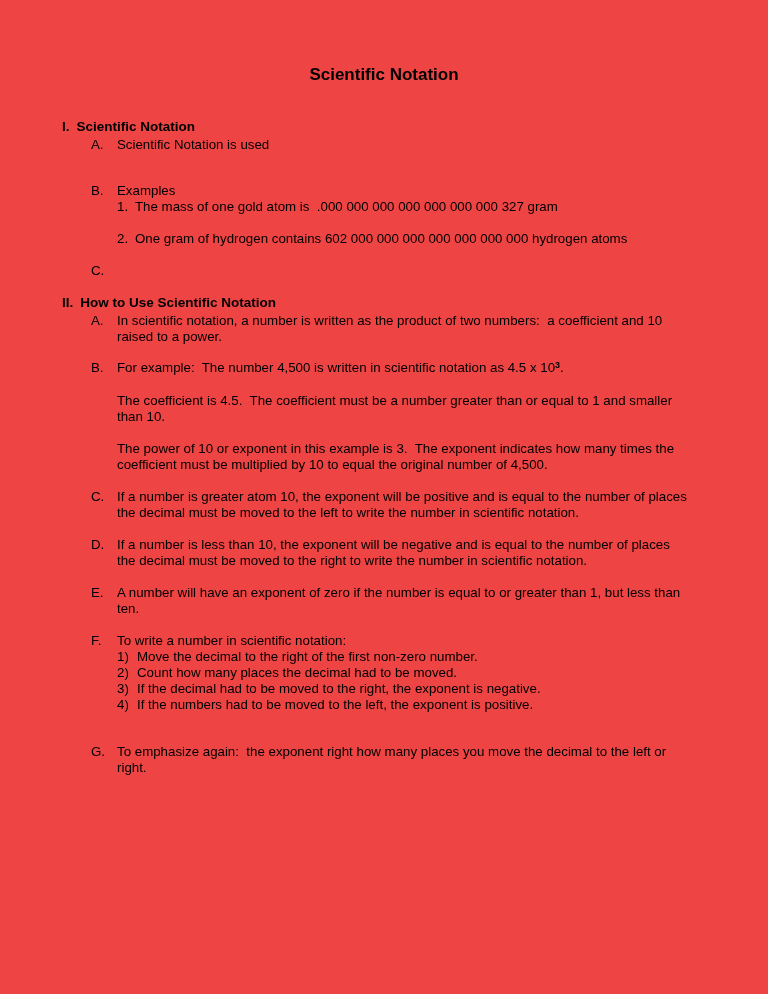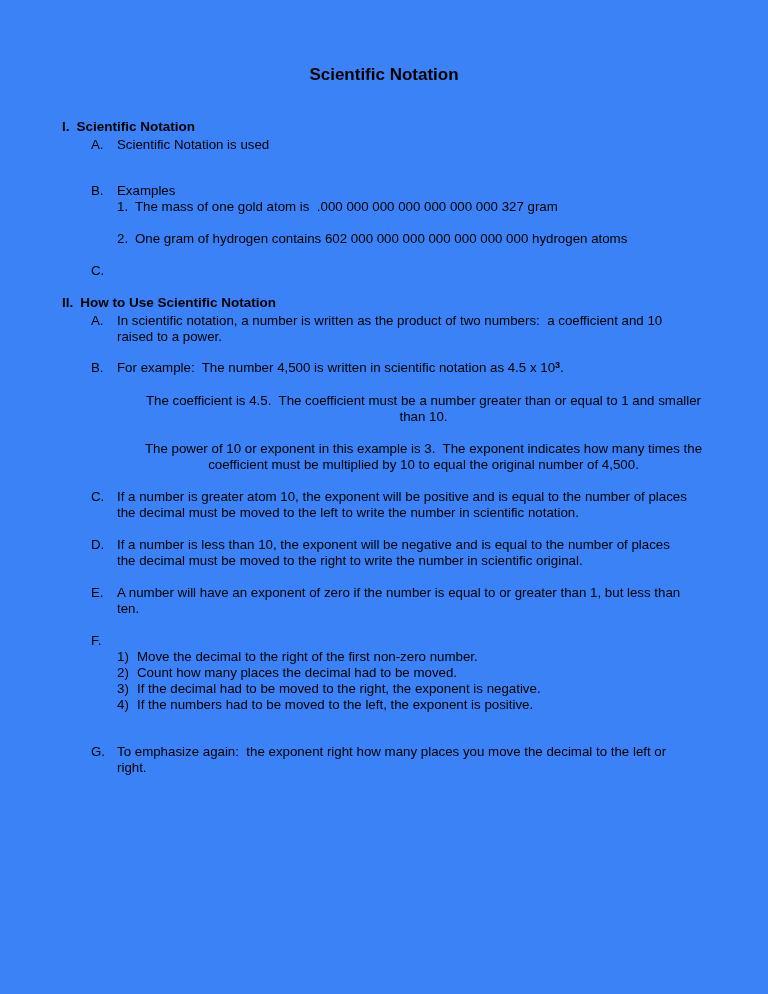--- a/index.html
+++ b/index.html
@@ -12,7 +12,7 @@
   .page {
     position: relative;
     width: 768px; height: 994px;
-    background: #3b82f6;
+    background: #ef4444;
     padding-top: 65px;
     overflow: hidden;
   }

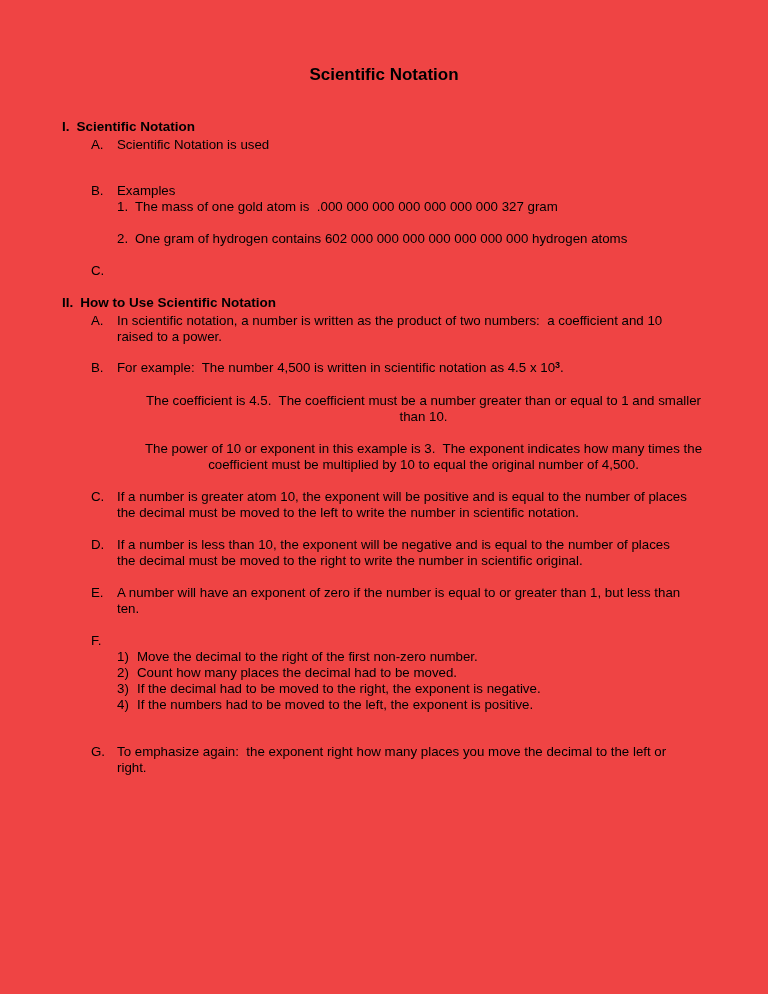--- a/index.html
+++ b/index.html
@@ -55,7 +55,6 @@
     line-height: 16px;
     white-space: pre-wrap;
     max-width: 730px;
-    text-align: center;
   }
   .exp {
     font-weight: 700;

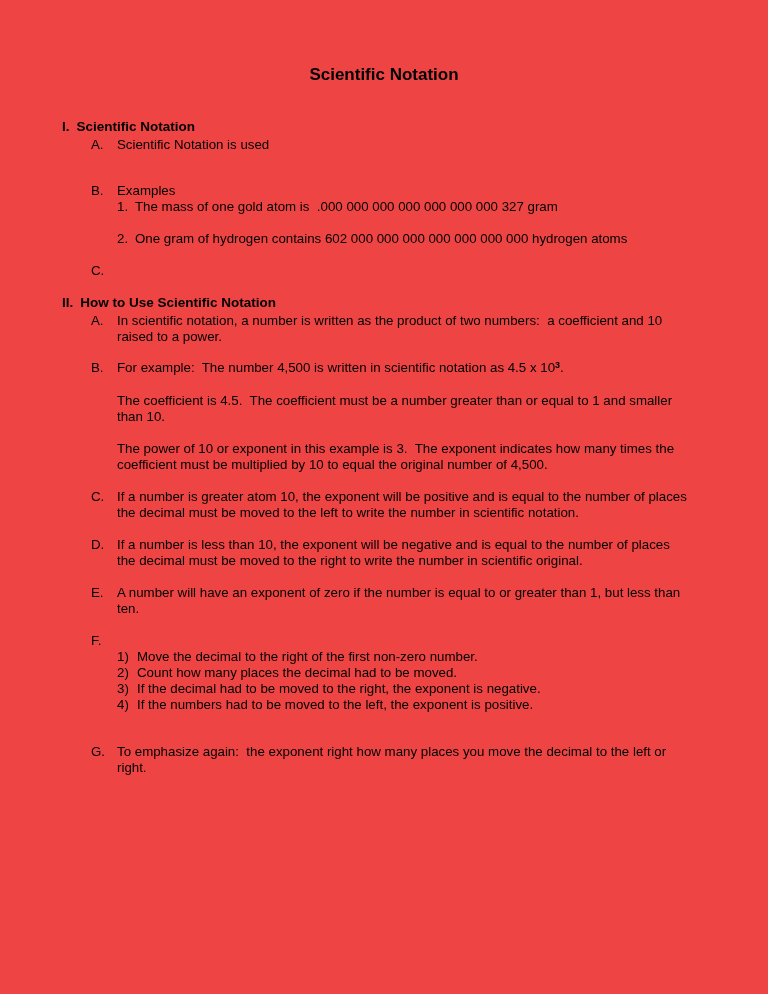--- a/index.html
+++ b/index.html
@@ -134,7 +134,7 @@
   <div class="item mt16">
     <span class="label">D.</span>
     <span class="text">If a number is less than 10, the exponent will be negative and is equal to the number of places
-the decimal must be moved to the right to write the number in scientific original.</span>
+the decimal must be moved to the right to write the number in scientific notation.</span>
   </div>
 
   <div class="item mt16">

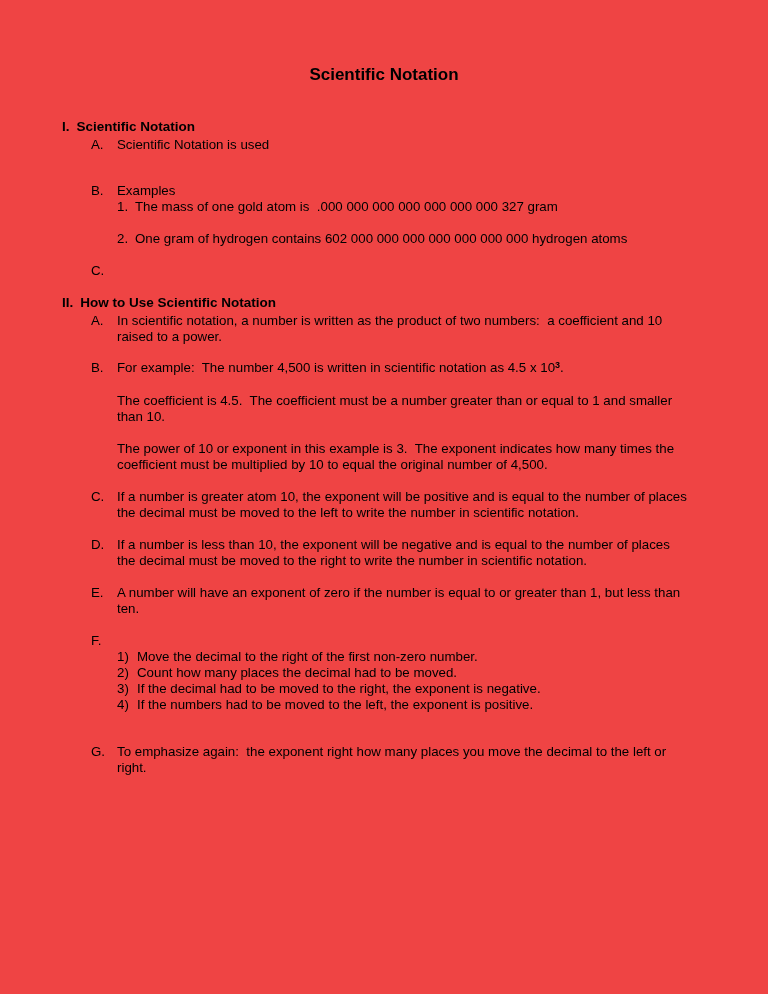--- a/index.html
+++ b/index.html
@@ -145,6 +145,7 @@
 
   <div class="item mt16">
     <span class="label">F.</span>
+    <span class="text">To write a number in scientific notation:</span>
   </div>
 
   <div class="subitem step">

